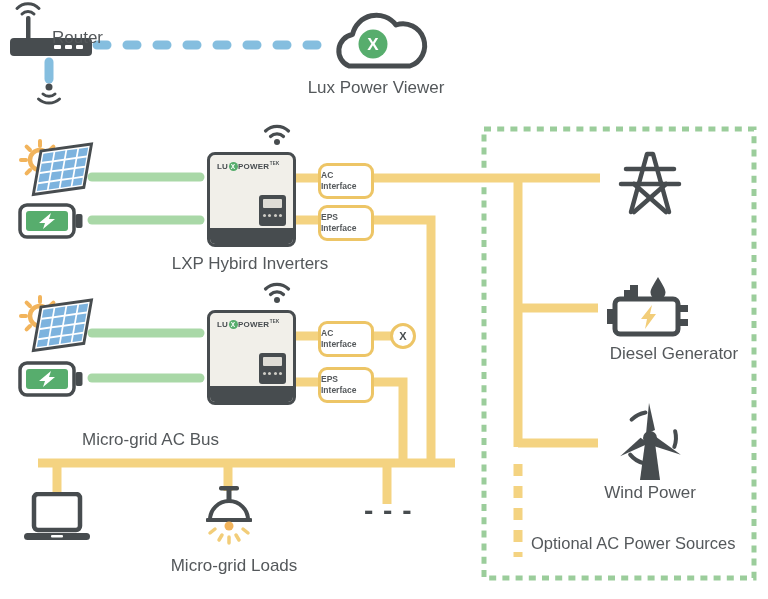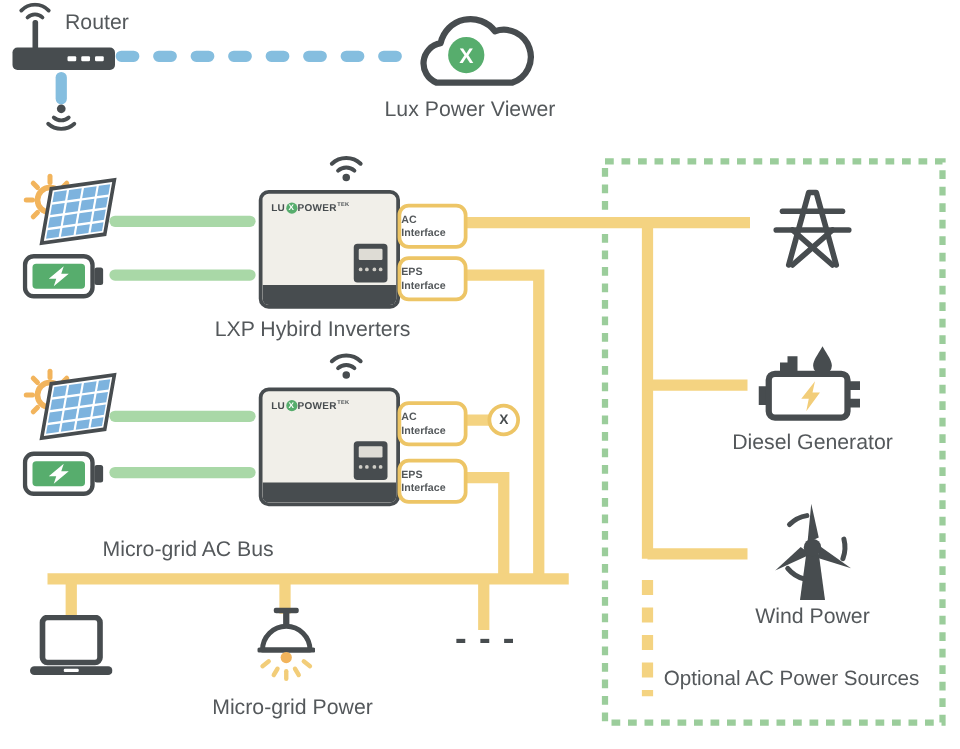--- a/index.html
+++ b/index.html
@@ -86,7 +86,7 @@
     <rect x="57" y="43" width="7" height="4" rx="1" fill="#fff"></rect>
     <rect x="68" y="43" width="7" height="4" rx="1" fill="#fff"></rect>
   </svg>
-  <div class="lbl" style="left:52px;top:8px">Router</div>
+  <div class="lbl" style="left:52px;top:28px">Router</div>
 
   <svg class="abs icon" style="left:35px;top:83px" width="28" height="24" viewBox="0 0 28 24">
     <circle class="fi-dark" cx="14" cy="4" r="3.5"></circle>

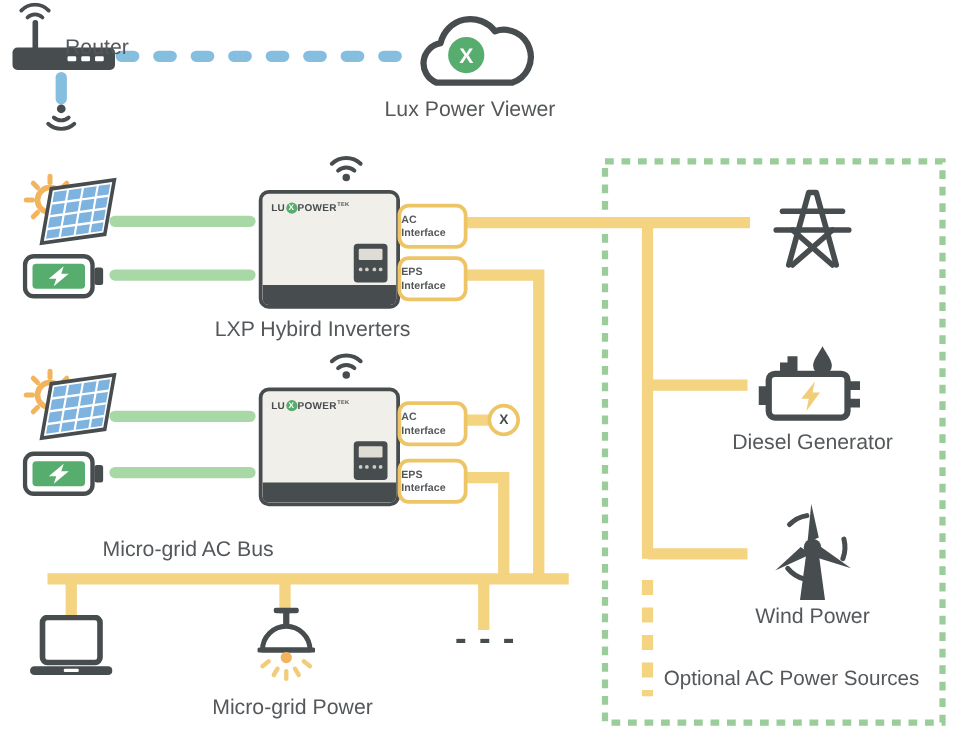--- a/index.html
+++ b/index.html
@@ -28,7 +28,7 @@
            justify-content:center;font-size:11px;font-weight:bold;color:var(--dark);}
 
   .inverter{position:absolute;z-index:3;width:83px;height:89px;border:3px solid var(--dark);
-            border-radius:8px;background:var(--inverter-face);overflow:hidden;padding-left:24px;}
+            border-radius:8px;background:var(--inverter-face);overflow:hidden;}
   .inv-band{position:absolute;bottom:0;left:0;right:0;height:16px;background:var(--dark);}
   .inv-logo{position:absolute;top:7px;left:7px;display:flex;align-items:center;
             font-size:8px;font-weight:bold;color:var(--dark);letter-spacing:.2px;}

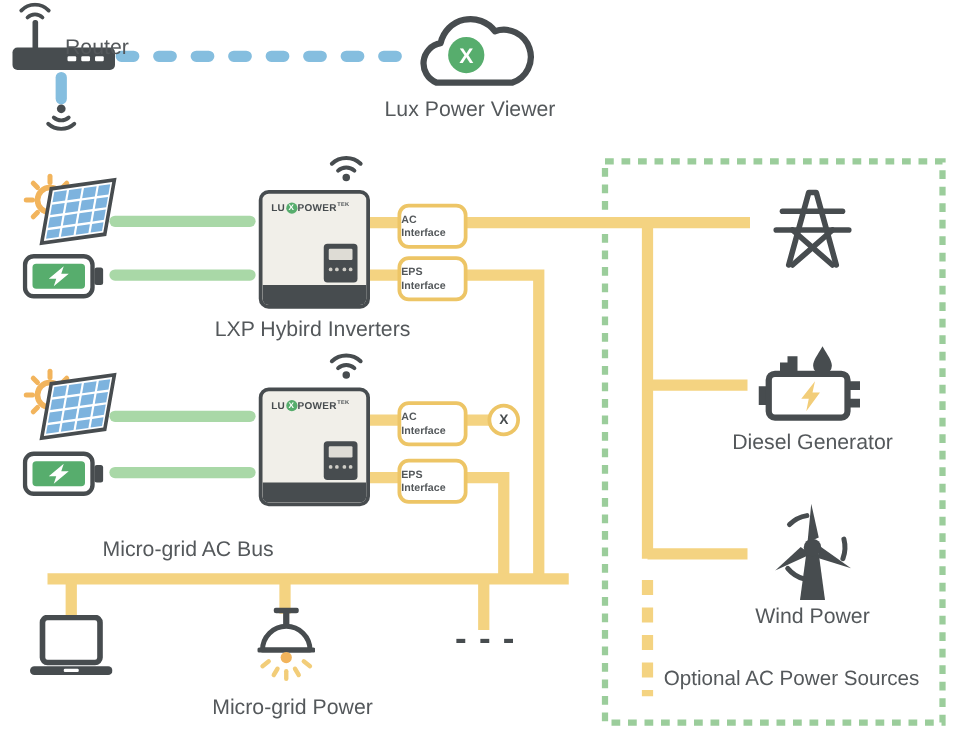--- a/index.html
+++ b/index.html
@@ -305,7 +305,7 @@
     <rect x="9" y="25" width="63" height="35" rx="5" fill="#fff" stroke="var(--dark)" stroke-width="5"></rect>
     <polygon points="46,31 35,45 41,45 39,55 50,40 44,40" fill="var(--ray-yellow)"></polygon>
   </svg>
-  <div class="lbl center" style="left:565px;top:344px;width:170px">Diesel Generator</div>
+  <div class="lbl center" style="left:589px;top:344px;width:170px">Diesel Generator</div>
 
   <svg class="abs icon" style="left:612px;top:398px" width="76" height="84" viewBox="0 0 76 84">
     <polygon points="33,45 43,45 48,82 28,82" class="fi-dark"></polygon>

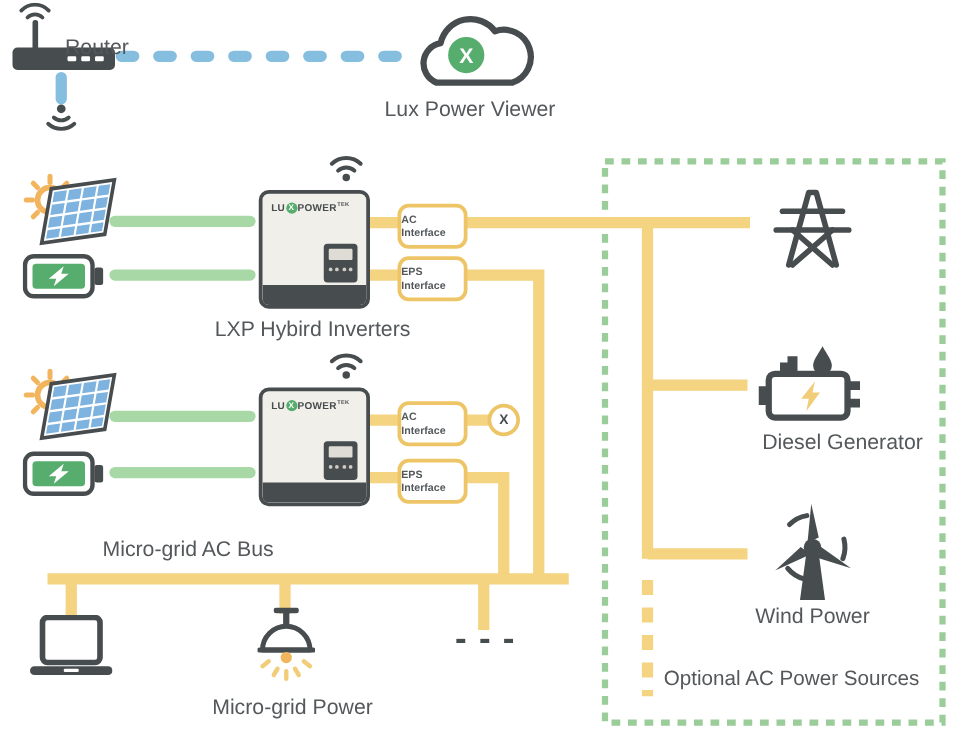--- a/index.html
+++ b/index.html
@@ -286,7 +286,7 @@
 
   <div class="more-loads" style="left:364px;top:501px">- - -</div>
 
-  <div class="lbl center" style="left:136px;top:556px;width:196px">Micro-grid Power</div>
+  <div class="lbl center" style="left:136px;top:556px;width:196px">Micro-grid Loads</div>
 
   <svg class="abs icon" style="left:618px;top:148px" width="64" height="68" viewBox="0 0 64 68">
     <path class="st-dark" stroke-width="4.5" d="M13 64 L29 6 H35 L51 64"></path>

